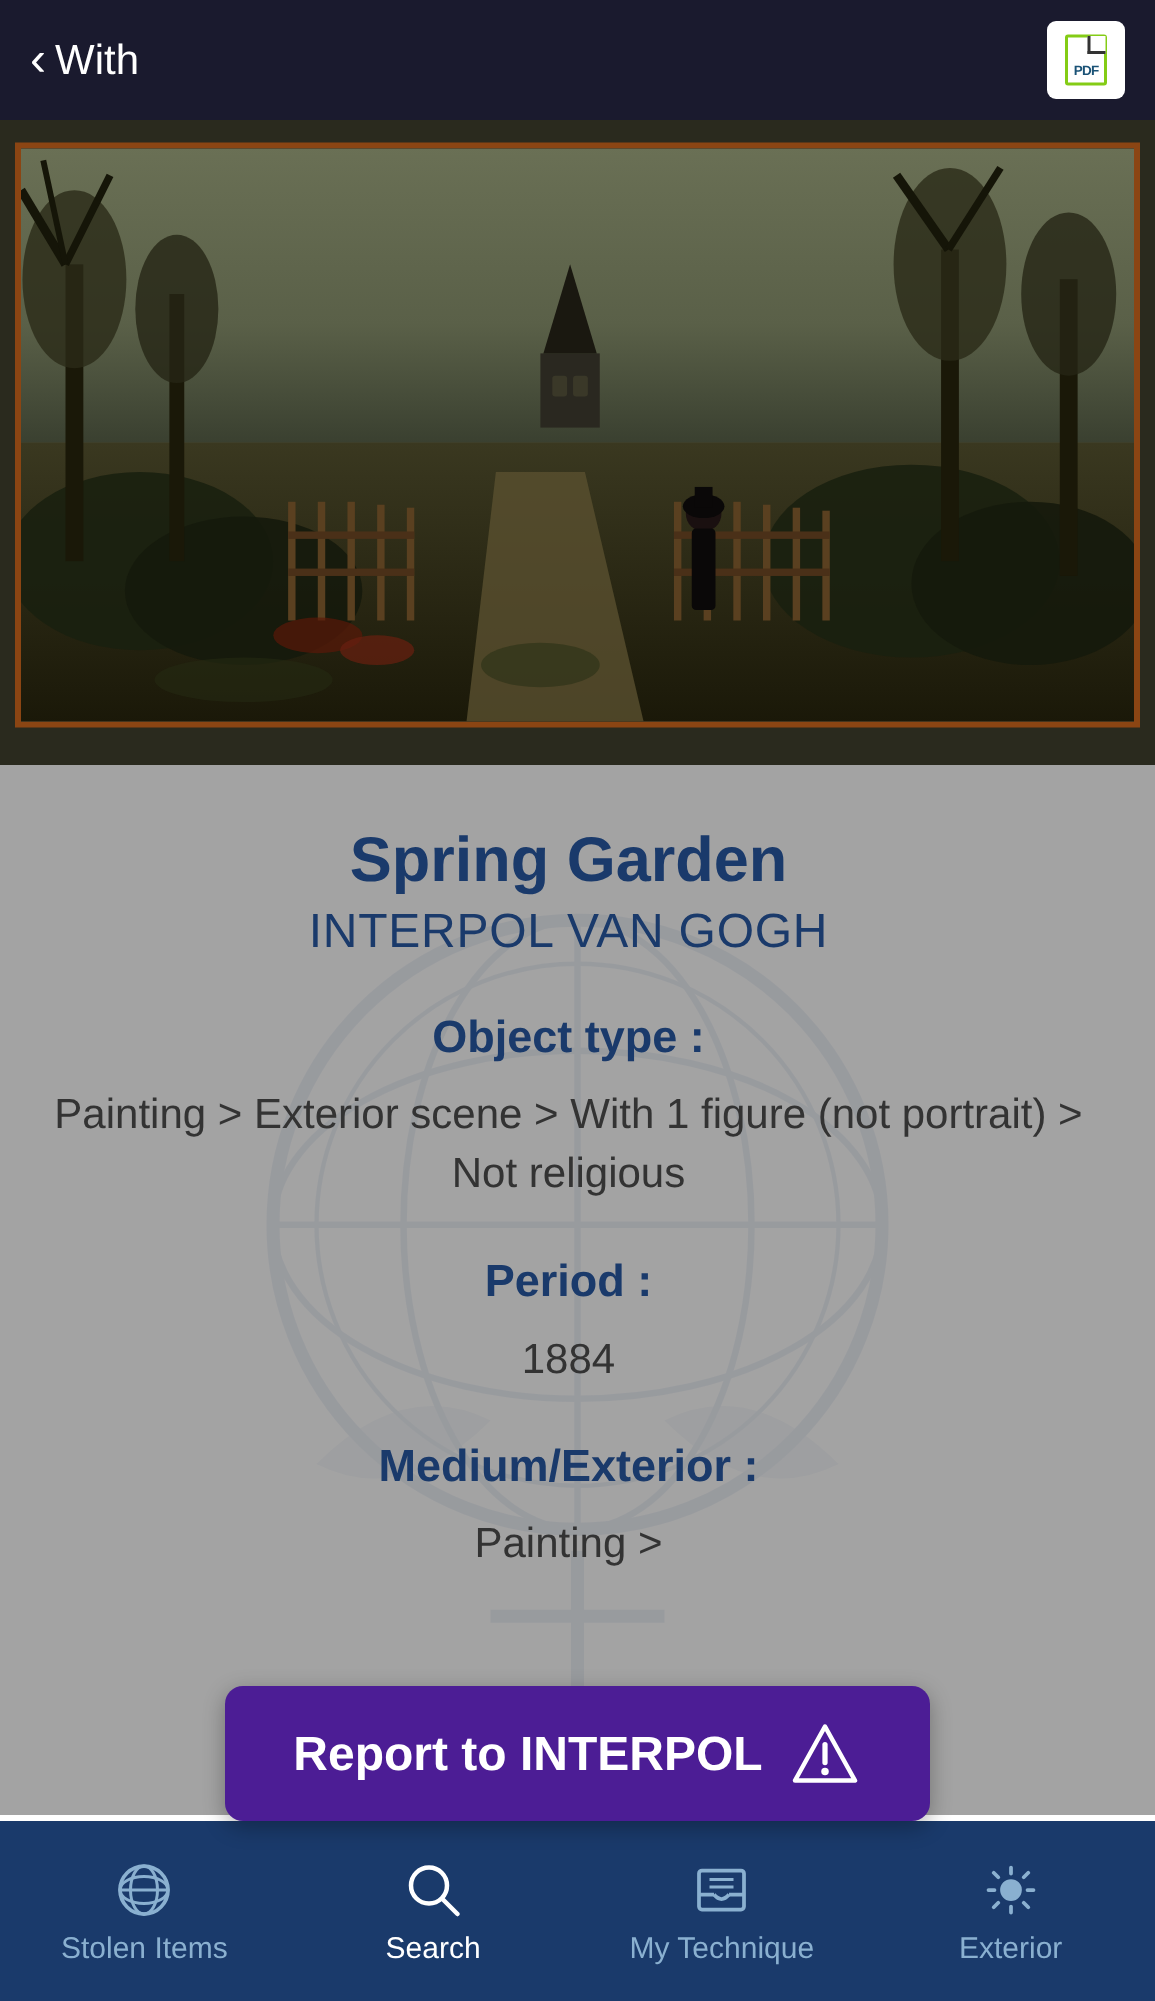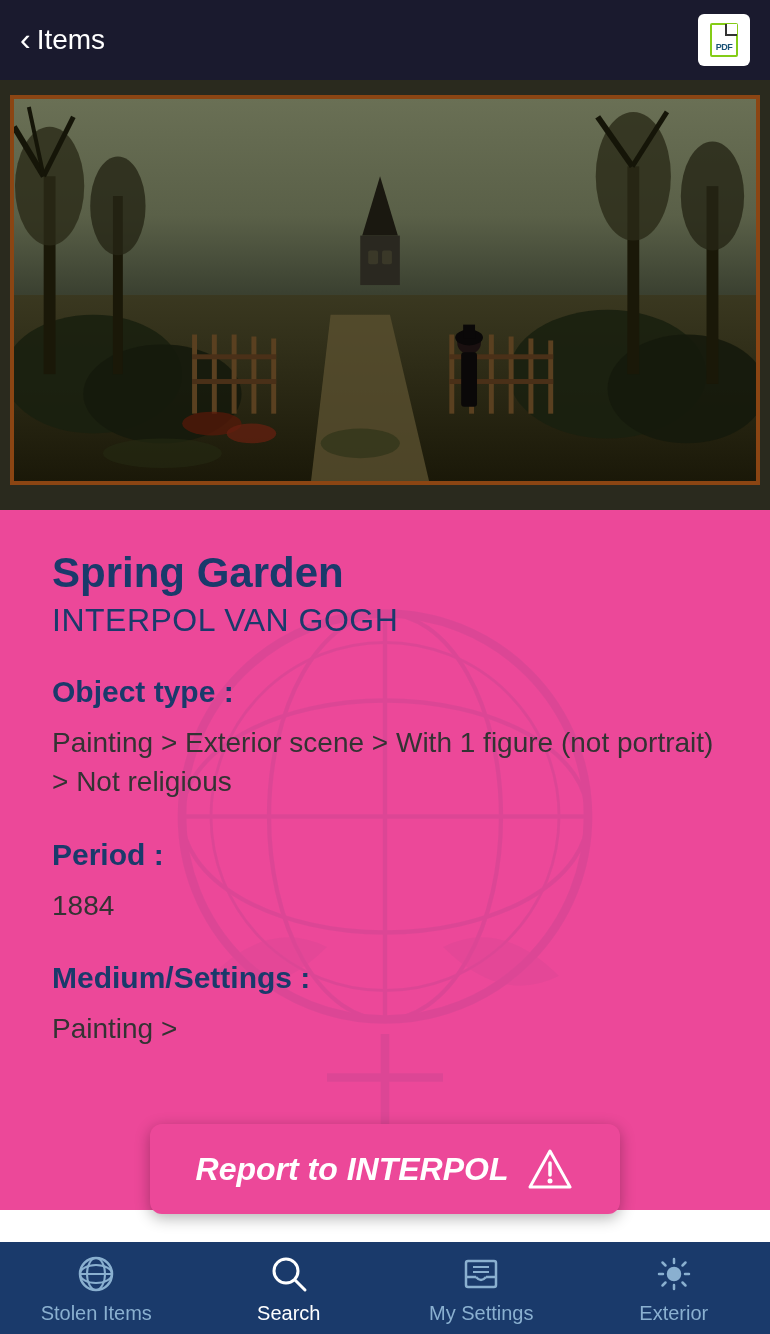--- a/index.html
+++ b/index.html
@@ -238,7 +238,7 @@
 <div id="header">
   <div id="back-btn">
     <span class="back-chevron">‹</span>
-    <span>Items</span>
+    <span>With</span>
   </div>
   <div id="pdf-btn">
     <div class="pdf-icon-doc">

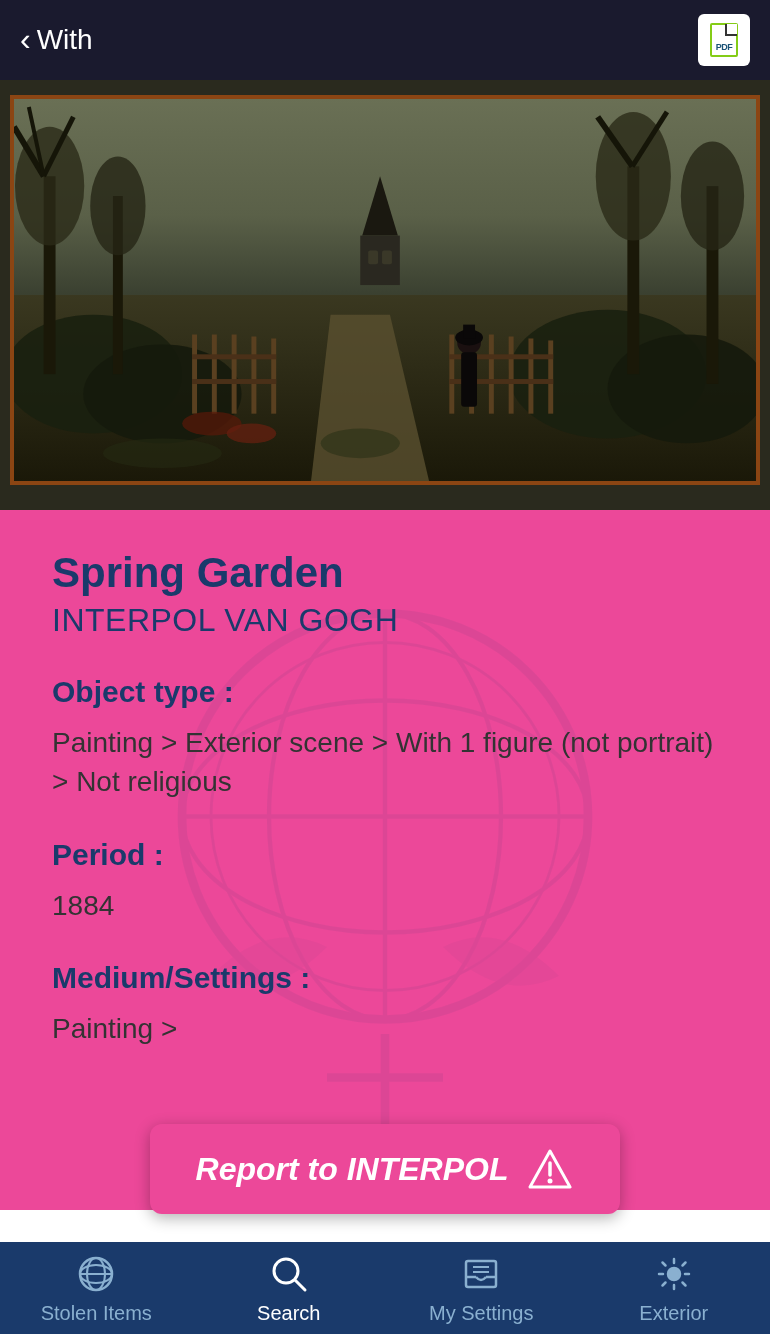--- a/index.html
+++ b/index.html
@@ -103,11 +103,12 @@
 
     
     #content {
-      background: #ec4899;
-      padding: 40px 40px 20px 52px;
+      background: #a3a3a3;
+      padding: 40px 40px 20px 28px;
       position: relative;
       min-height: 700px;
       overflow: hidden;
+      text-align: center;
     }
 
     

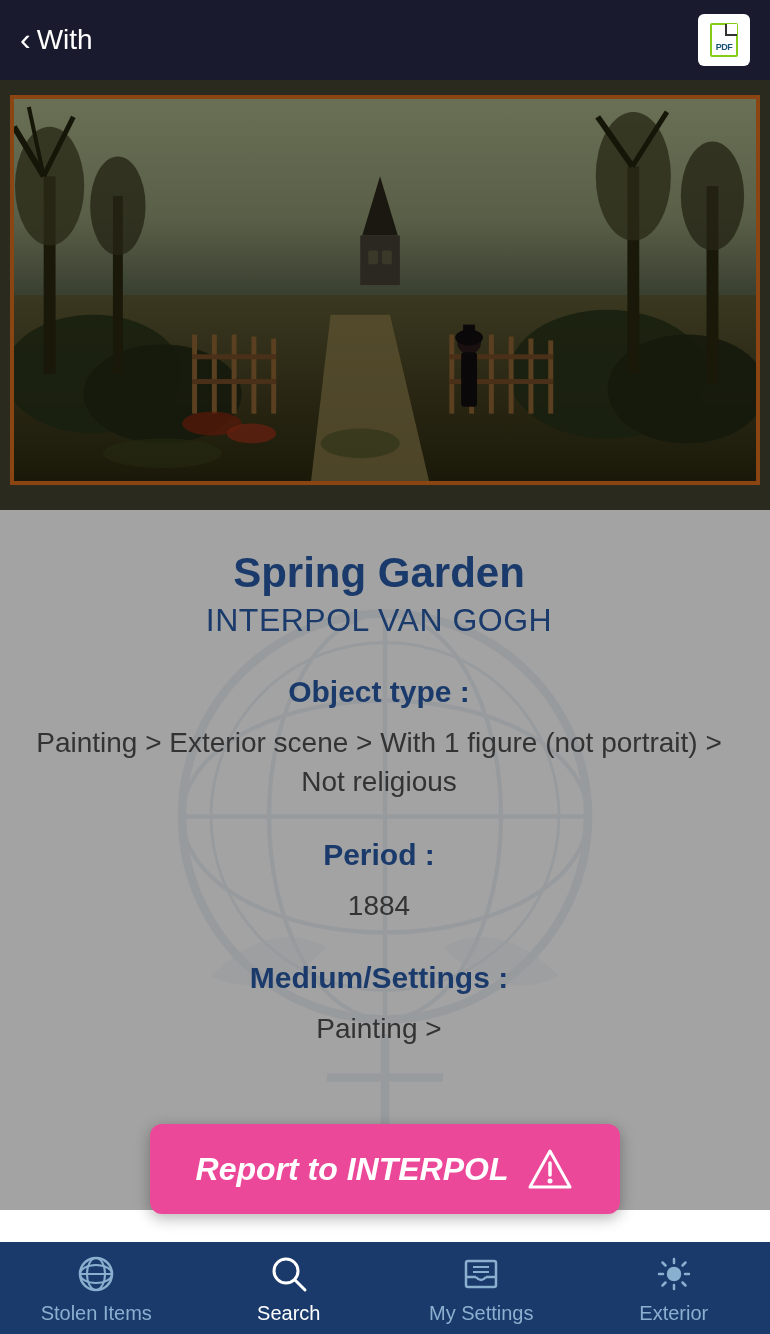--- a/index.html
+++ b/index.html
@@ -362,7 +362,7 @@
     <p class="field-label">Period :</p>
     <p class="field-value">1884</p>
 
-    <p class="field-label">Medium/Settings :</p>
+    <p class="field-label">Medium/Exterior :</p>
     <p class="field-value">Painting &gt;</p>
   </div>
 </div>

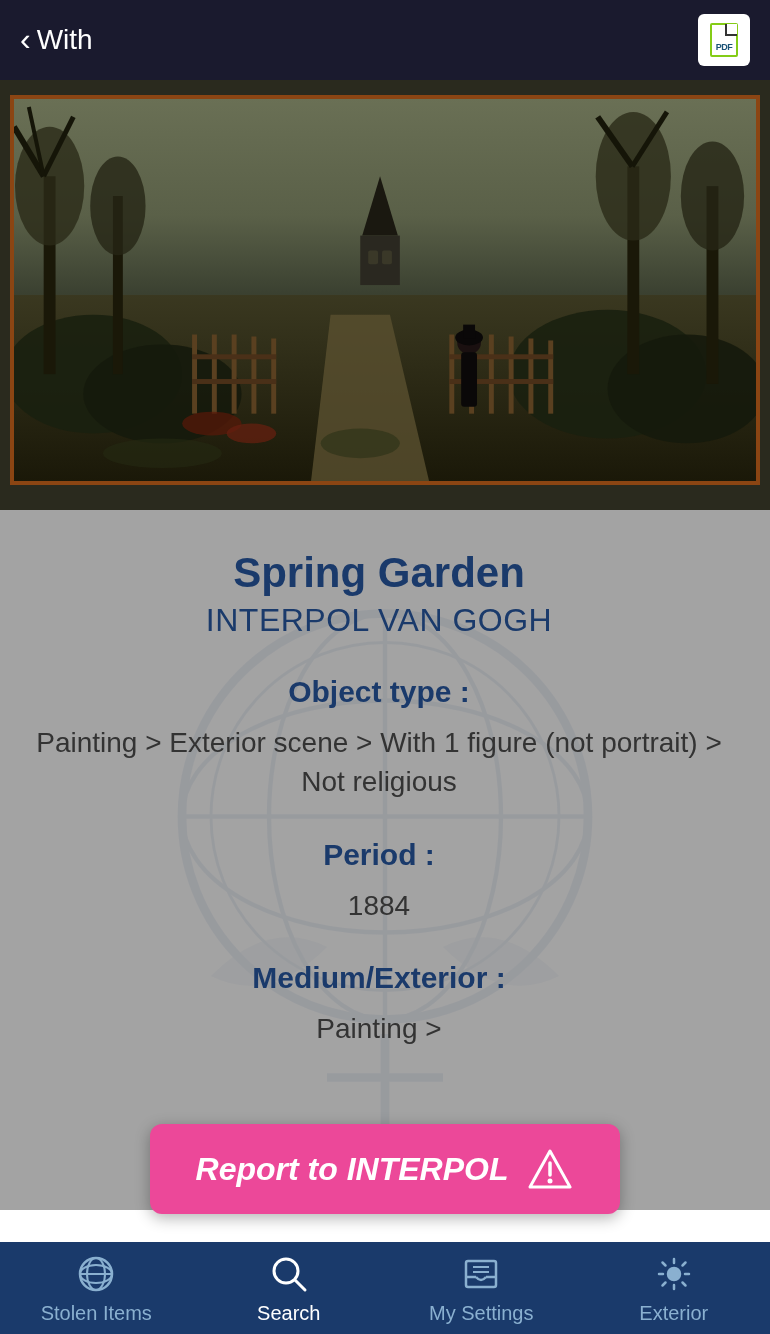--- a/index.html
+++ b/index.html
@@ -166,7 +166,7 @@
       transform: translateX(-50%);
       width: 470px;
       height: 90px;
-      background: #ec4899;
+      background: #4c1d95;
       border-radius: 12px;
       display: flex;
       align-items: center;
@@ -175,7 +175,6 @@
       cursor: pointer;
       box-shadow: 0 4px 15px rgba(0,0,0,0.3);
       z-index: 100;
-      font-style: italic;
     }
     #report-btn-text {
       color: #fff;

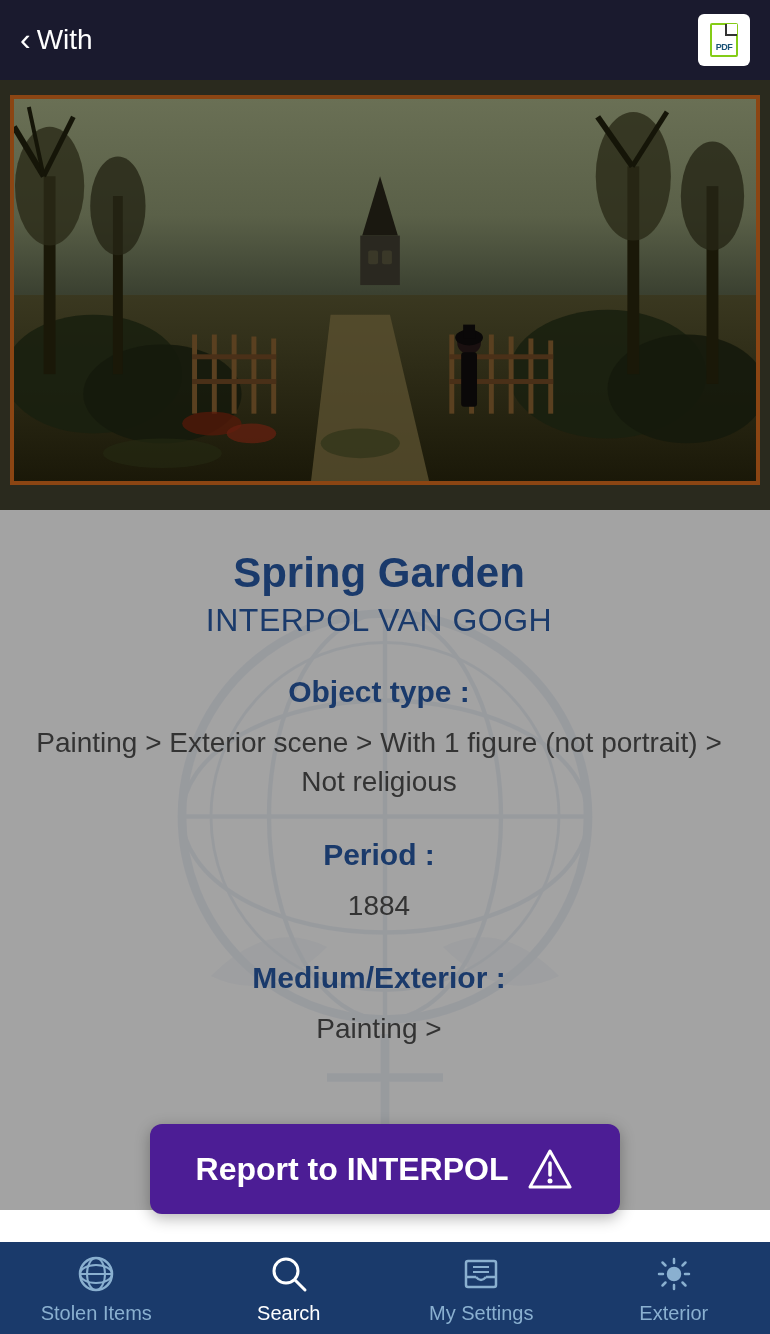--- a/index.html
+++ b/index.html
@@ -195,7 +195,7 @@
       bottom: 0;
       left: 0;
       width: 770px;
-      height: 92px;
+      height: 120px;
       background: #1a3a6b;
       display: flex;
       align-items: center;

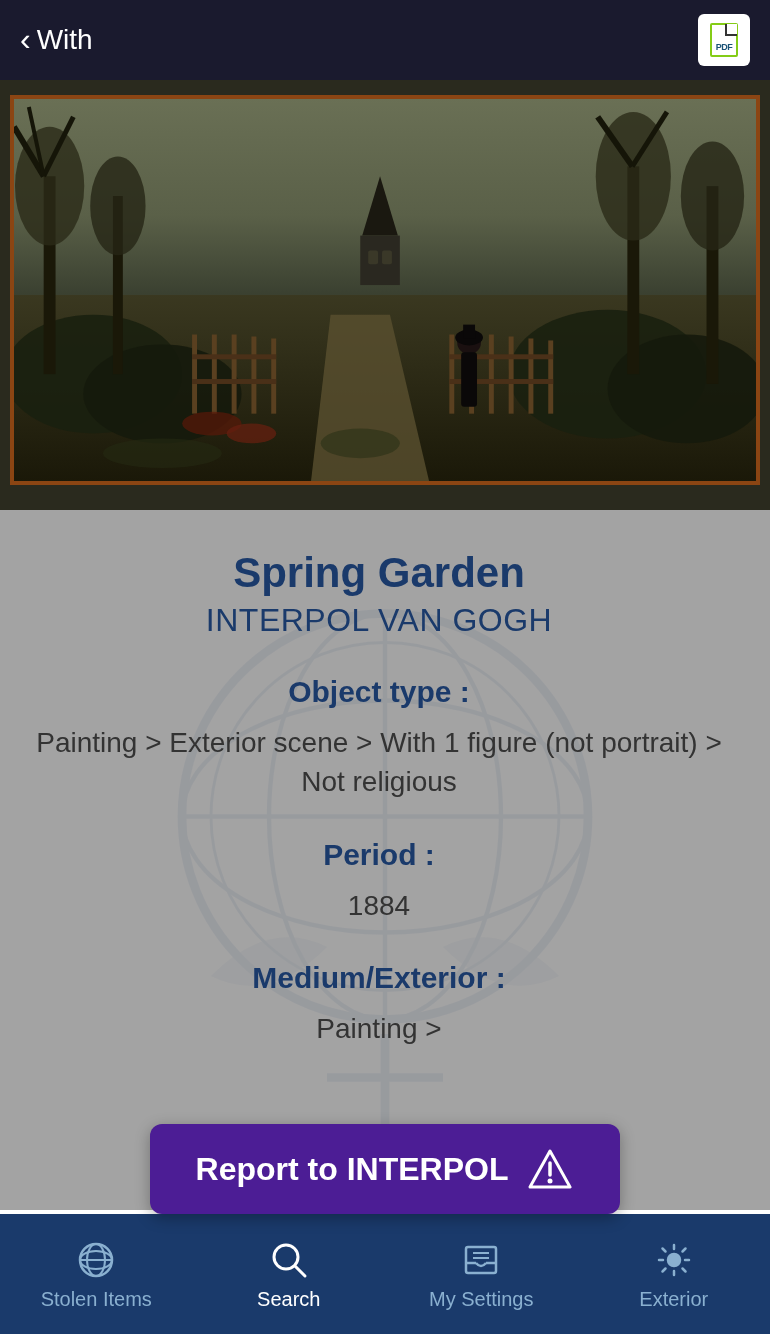--- a/index.html
+++ b/index.html
@@ -412,7 +412,7 @@
         <line x1="11" y1="17" x2="27" y2="17" stroke="#8ab0d0" stroke-width="2"></line>
       </svg>
     </div>
-    <span class="nav-label">My Settings</span>
+    <span class="nav-label">My Technique</span>
   </div>
 
   <div class="nav-item">

